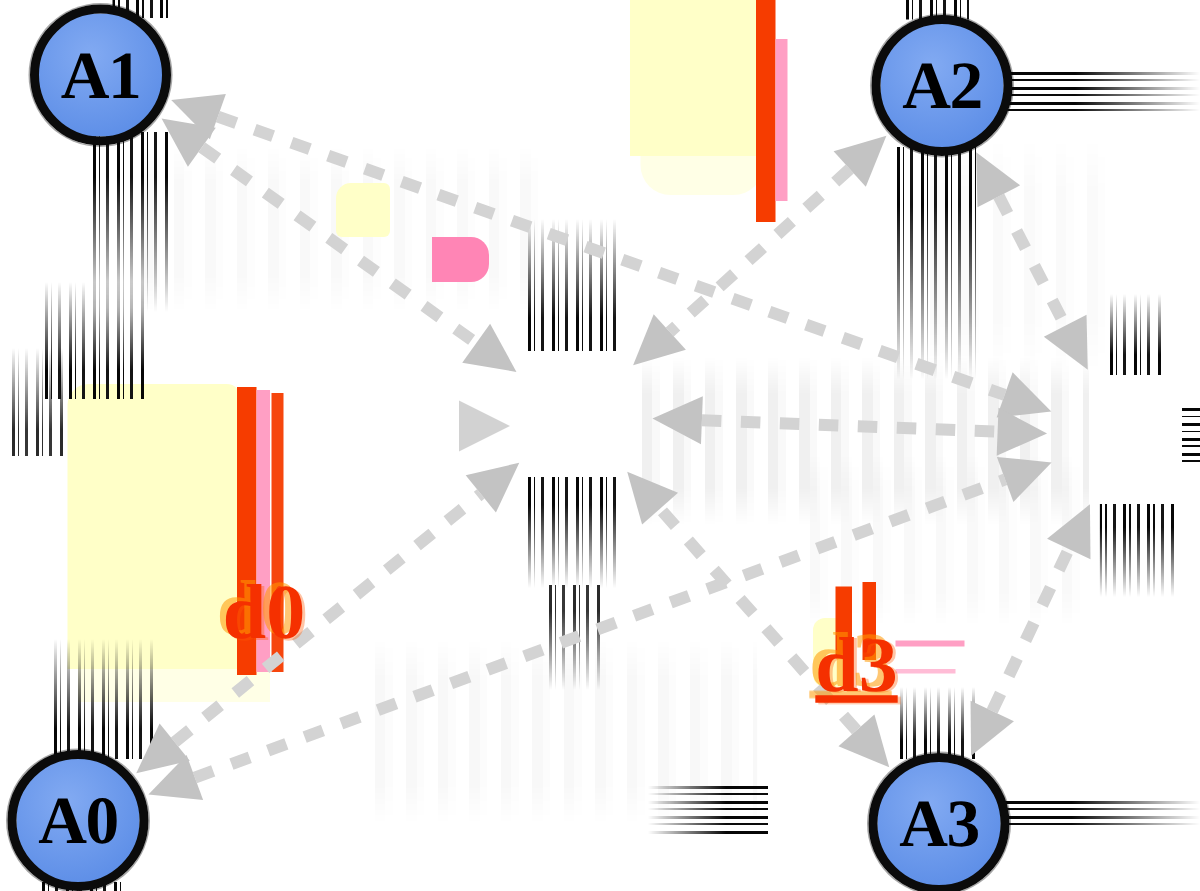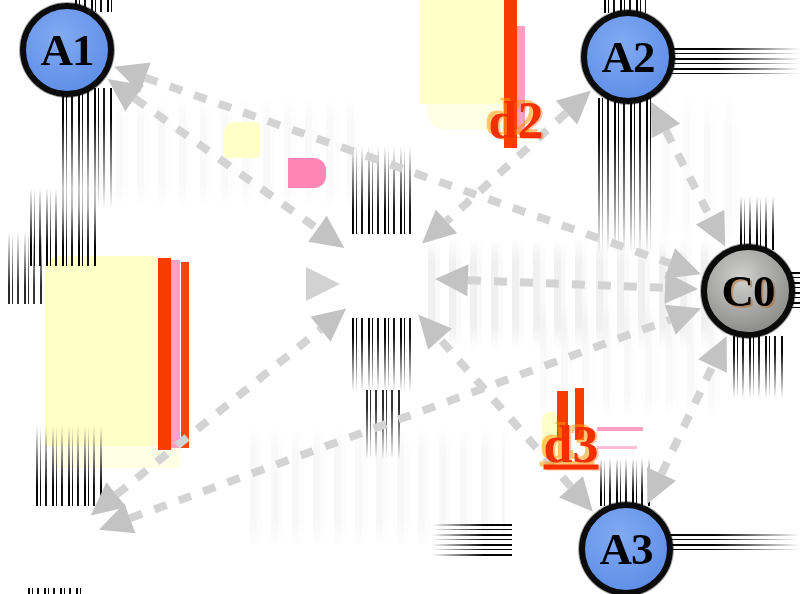--- a/index.html
+++ b/index.html
@@ -123,7 +123,6 @@
     </svg>
 
   <div class="layer" id="labels-layer">
-      <span class="edgelabel" style="left: 516px; top: 120px;">d2</span>
       <span class="edgelabel" style="left: 571px; top: 444px; text-decoration: underline;">d3</span>
     </div>
 

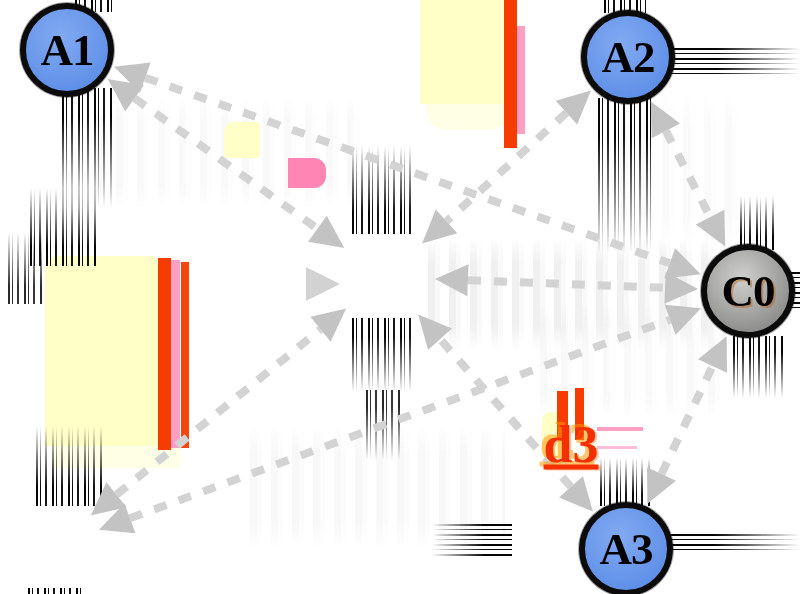--- a/index.html
+++ b/index.html
@@ -136,9 +136,6 @@
       <div class="node blue" style="left: 579px; top: 502px; background: radial-gradient(circle at 42% 34%, rgb(130, 170, 242), rgb(93, 142, 231) 80%);">
         <span>A3</span>
       </div>
-      <div class="node gray" style="left: 701px; top: 244px; background: radial-gradient(circle at 42% 34%, rgb(208, 208, 206), rgb(138, 138, 136) 80%);">
-        <span>C0</span>
-      </div>
     </div>
 </div>
 

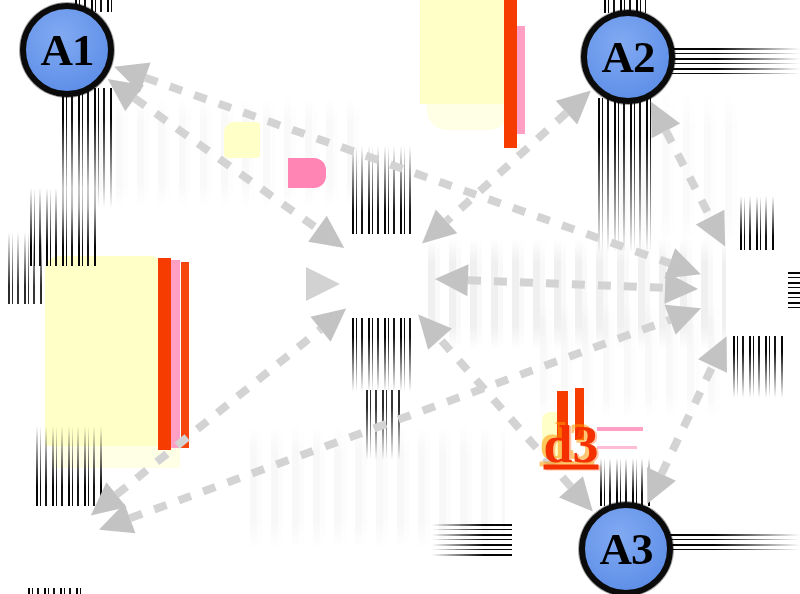--- a/index.html
+++ b/index.html
@@ -123,6 +123,7 @@
     </svg>
 
   <div class="layer" id="labels-layer">
+      <span class="edgelabel" style="left: 176px; top: 409px;">d0</span>
       <span class="edgelabel" style="left: 571px; top: 444px; text-decoration: underline;">d3</span>
     </div>
 

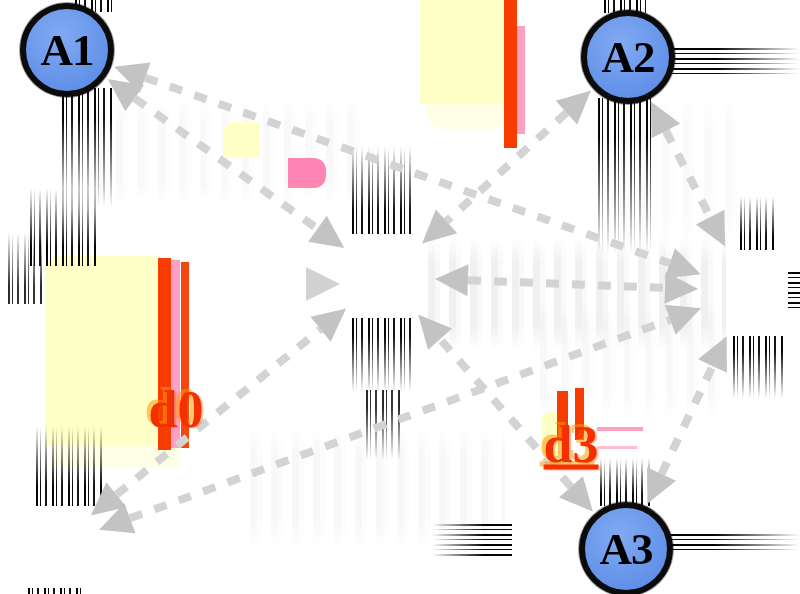--- a/index.html
+++ b/index.html
@@ -134,6 +134,9 @@
       <div class="node blue" style="left: 581px; top: 10px; background: radial-gradient(circle at 42% 34%, rgb(130, 170, 242), rgb(93, 142, 231) 80%);">
         <span>A2</span>
       </div>
+      <div class="node blue" style="left: 5px; top: 500px; background: radial-gradient(circle at 42% 34%, rgb(130, 170, 242), rgb(93, 142, 231) 80%);">
+        <span>A0</span>
+      </div>
       <div class="node blue" style="left: 579px; top: 502px; background: radial-gradient(circle at 42% 34%, rgb(130, 170, 242), rgb(93, 142, 231) 80%);">
         <span>A3</span>
       </div>

